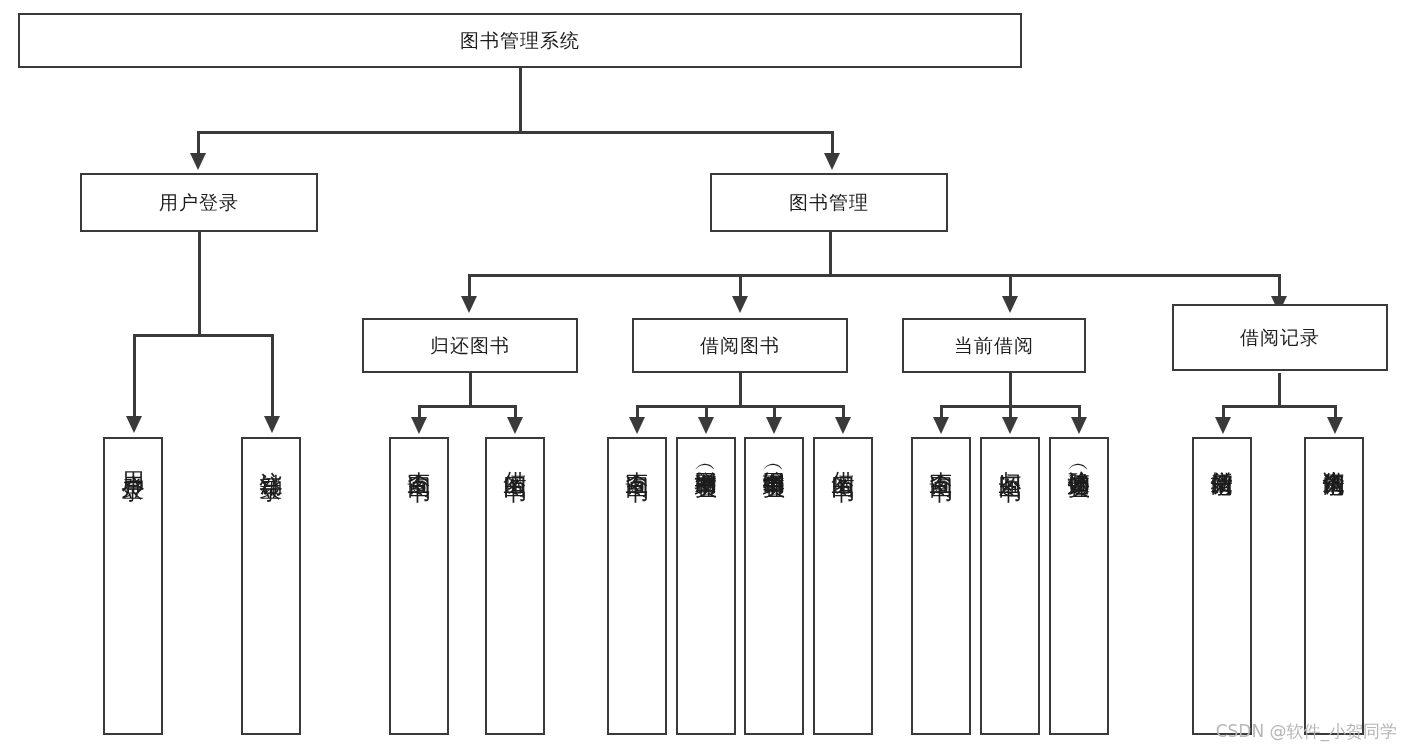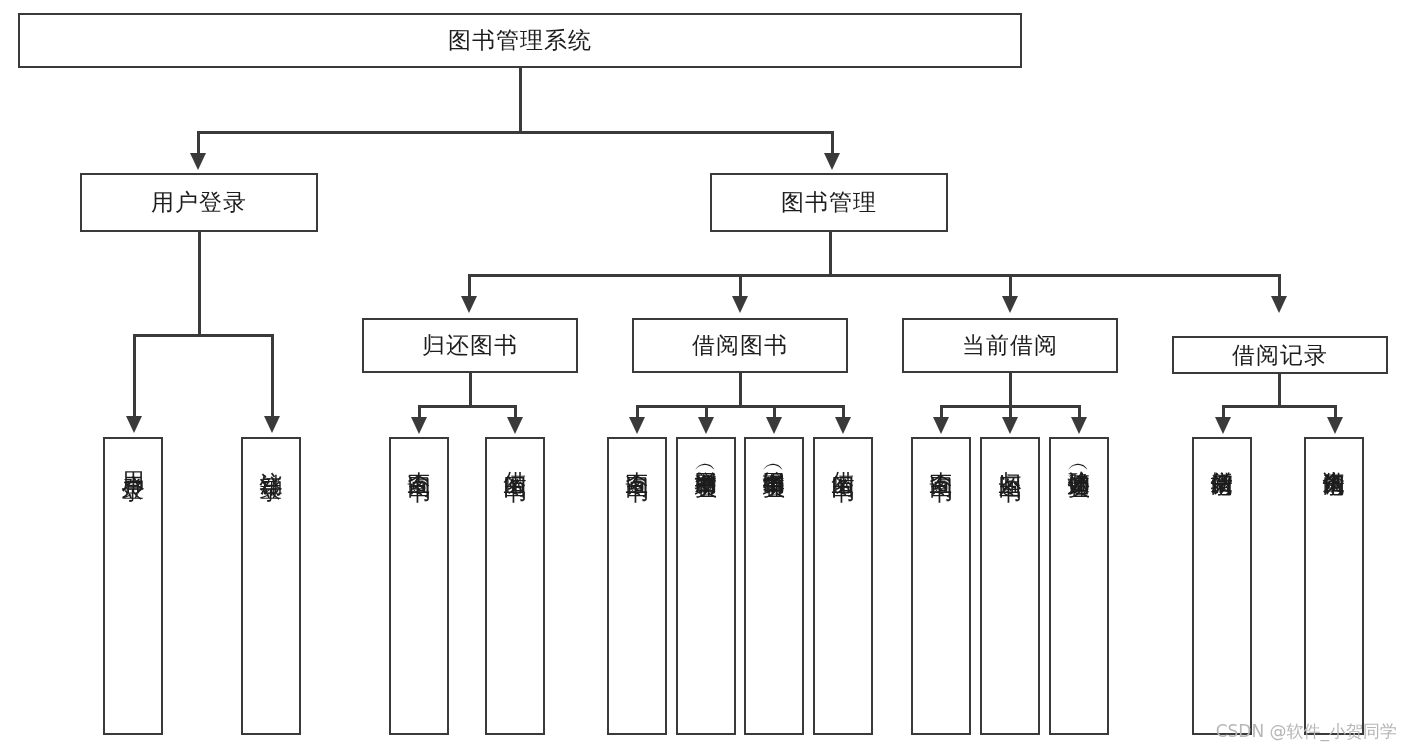--- a/index.html
+++ b/index.html
@@ -33,7 +33,7 @@
   }
   .node.horiz .label {
     writing-mode: horizontal-tb;
-    font-size: 23px;
+    font-size: 19px;
   }
   .node.vert {
     align-items: flex-start;

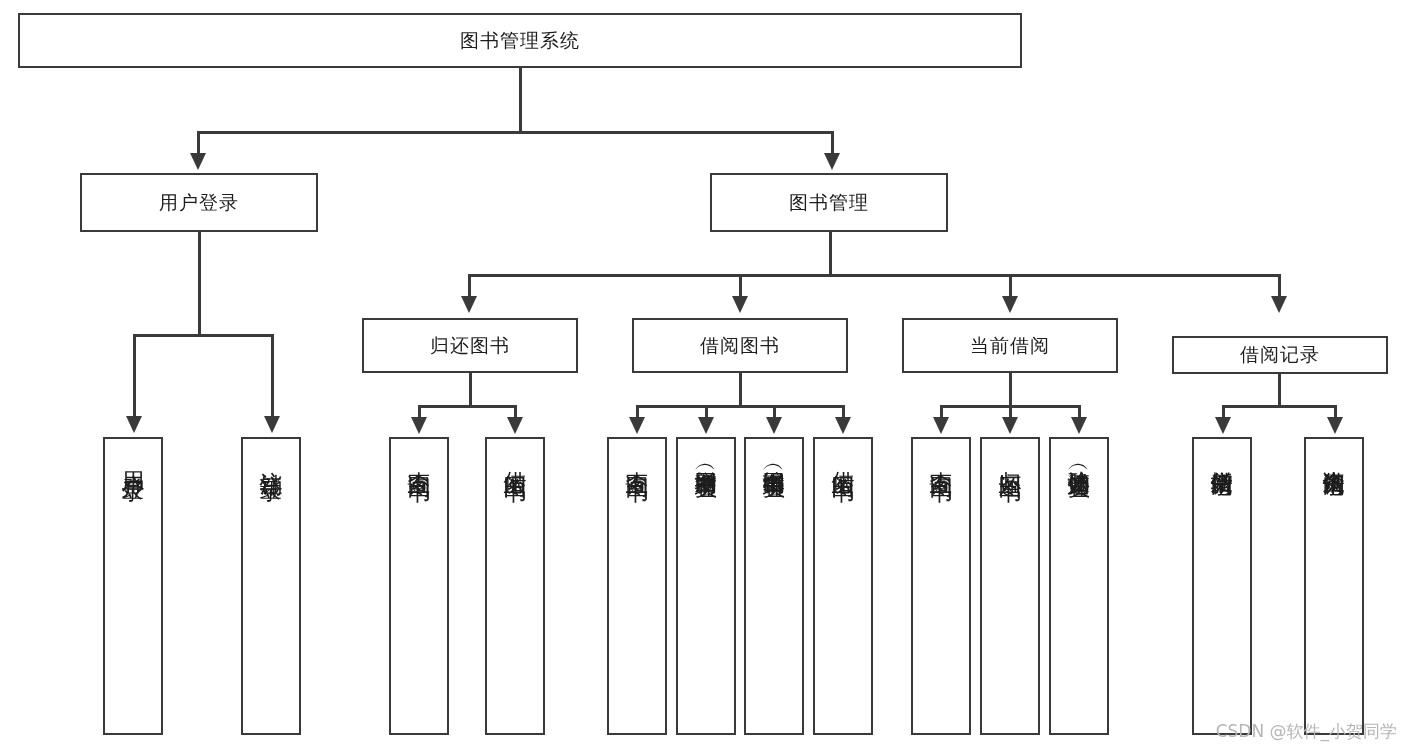--- a/index.html
+++ b/index.html
@@ -127,7 +127,7 @@
   <div class="node horiz" style="left:632px; top:318px; width:216px; height:55px;">
     <span class="label">借阅图书</span>
   </div>
-  <div class="node horiz" style="left:902px; top:318px; width:216px; height:55px;">
+  <div class="node horiz" style="left:902px; top:318px; width:184px; height:55px;">
     <span class="label">当前借阅</span>
   </div>
   <div class="node horiz" style="left:1172px; top:336px; width:216px; height:38px;">

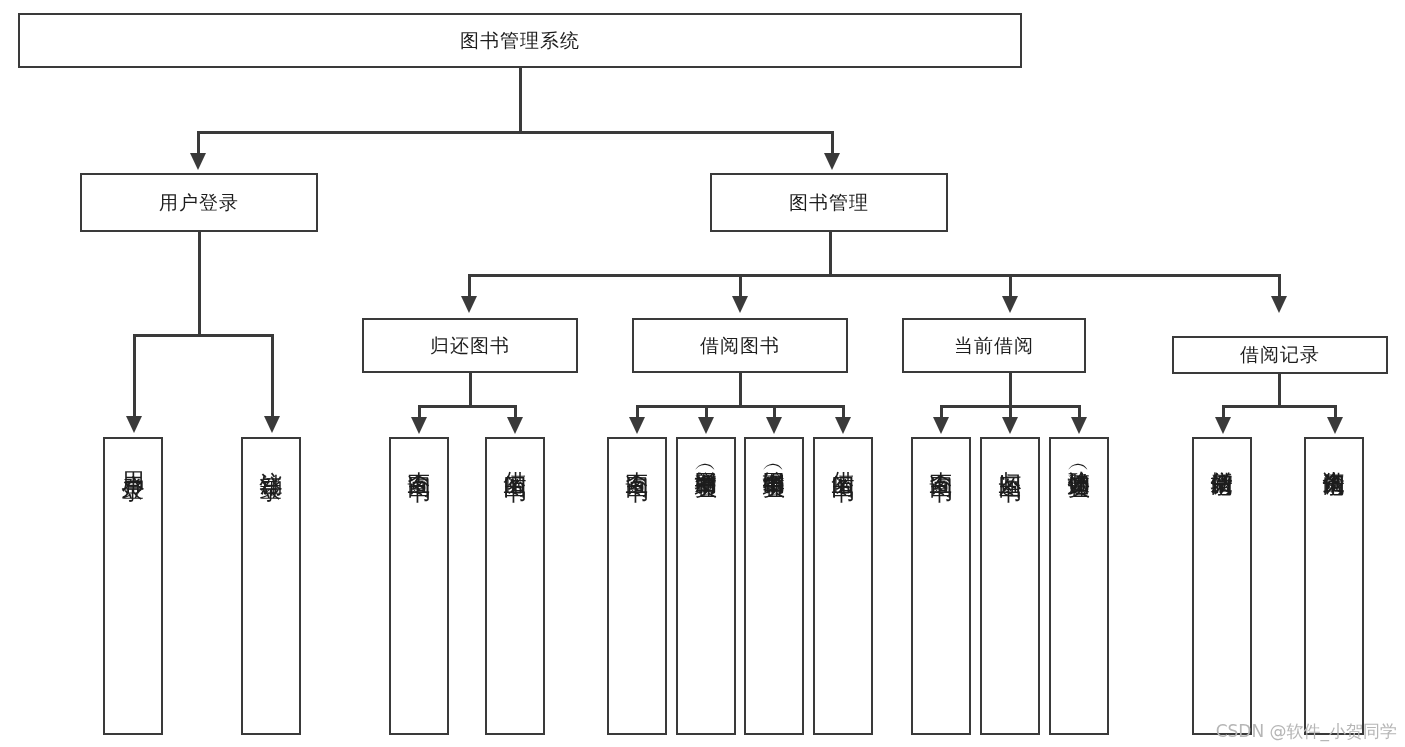--- a/index.html
+++ b/index.html
@@ -130,7 +130,7 @@
   <div class="node horiz" style="left:902px; top:318px; width:184px; height:55px;">
     <span class="label">当前借阅</span>
   </div>
-  <div class="node horiz" style="left:1172px; top:336px; width:216px; height:38px;">
+  <div class="node horiz" style="left:1172px; top:304px; width:216px; height:67px;">
     <span class="label">借阅记录</span>
   </div>
 

